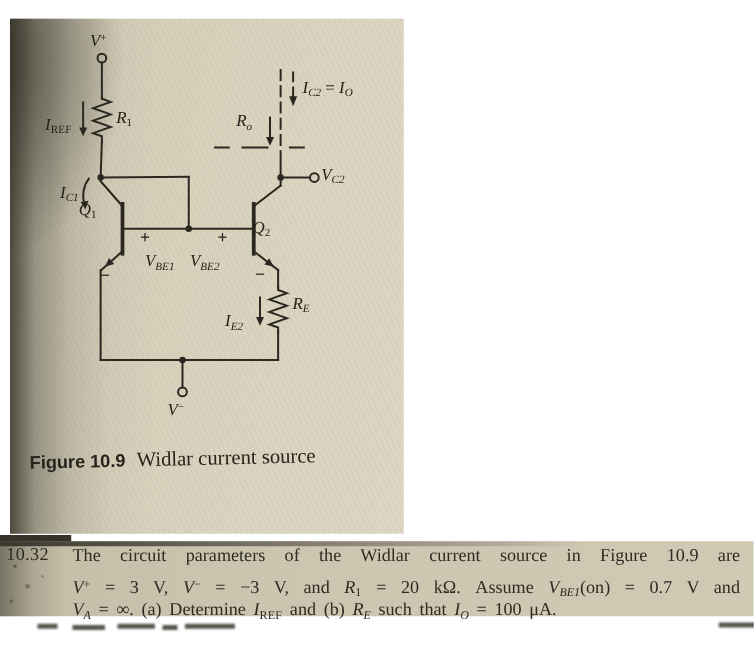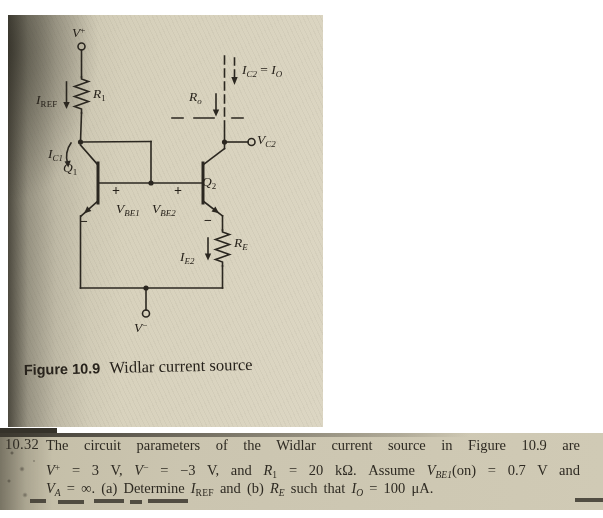--- a/index.html
+++ b/index.html
@@ -35,7 +35,7 @@
              background:#35322a;filter:blur(0.6px);}
   
   .problem-strip{
-    position:absolute;left:0;top:433px;width:603px;height:77px;
+    position:absolute;left:0;top:433px;width:603px;height:60px;
     background:linear-gradient(to right,#c3bda6 0%,#cbc5b0 30%,#d0cab5 100%);
     font-size:14.5px;color:#2e2a22;
   }

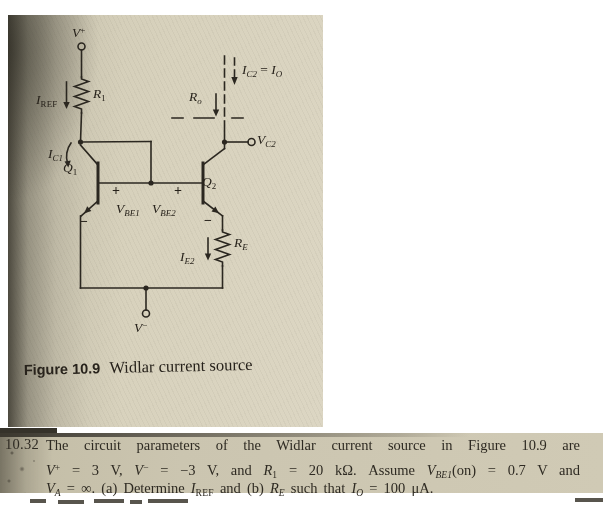--- a/index.html
+++ b/index.html
@@ -52,7 +52,7 @@
       linear-gradient(to right, rgba(60,56,46,0.55), rgba(60,56,46,0.18) 26px, rgba(60,56,46,0) 52px);
     filter:blur(.4px);}
   .prob-num{position:absolute;left:5px;top:3px;letter-spacing:.3px;}
-  .prob-lines{position:absolute;left:46px;top:2px;width:534px;line-height:21.6px;font-family:Liberation Serif, serif;}
+  .prob-lines{position:absolute;left:58px;top:2px;width:534px;line-height:21.6px;font-family:Liberation Serif, serif;}
   .prob-line{height:21.6px;text-align:justify;text-align-last:justify;white-space:nowrap;}
   .prob-line.last{text-align:right;text-align-last:left;word-spacing:2.5px;}
   

